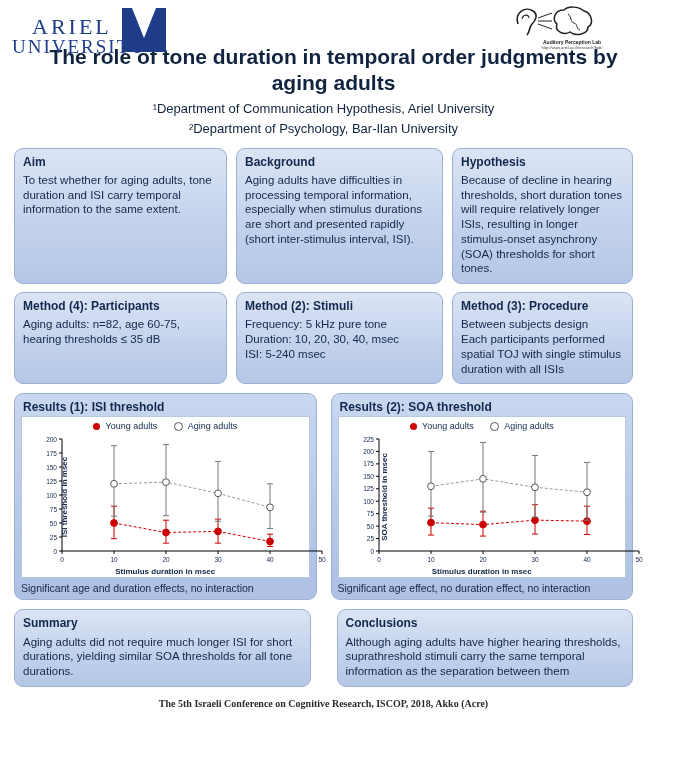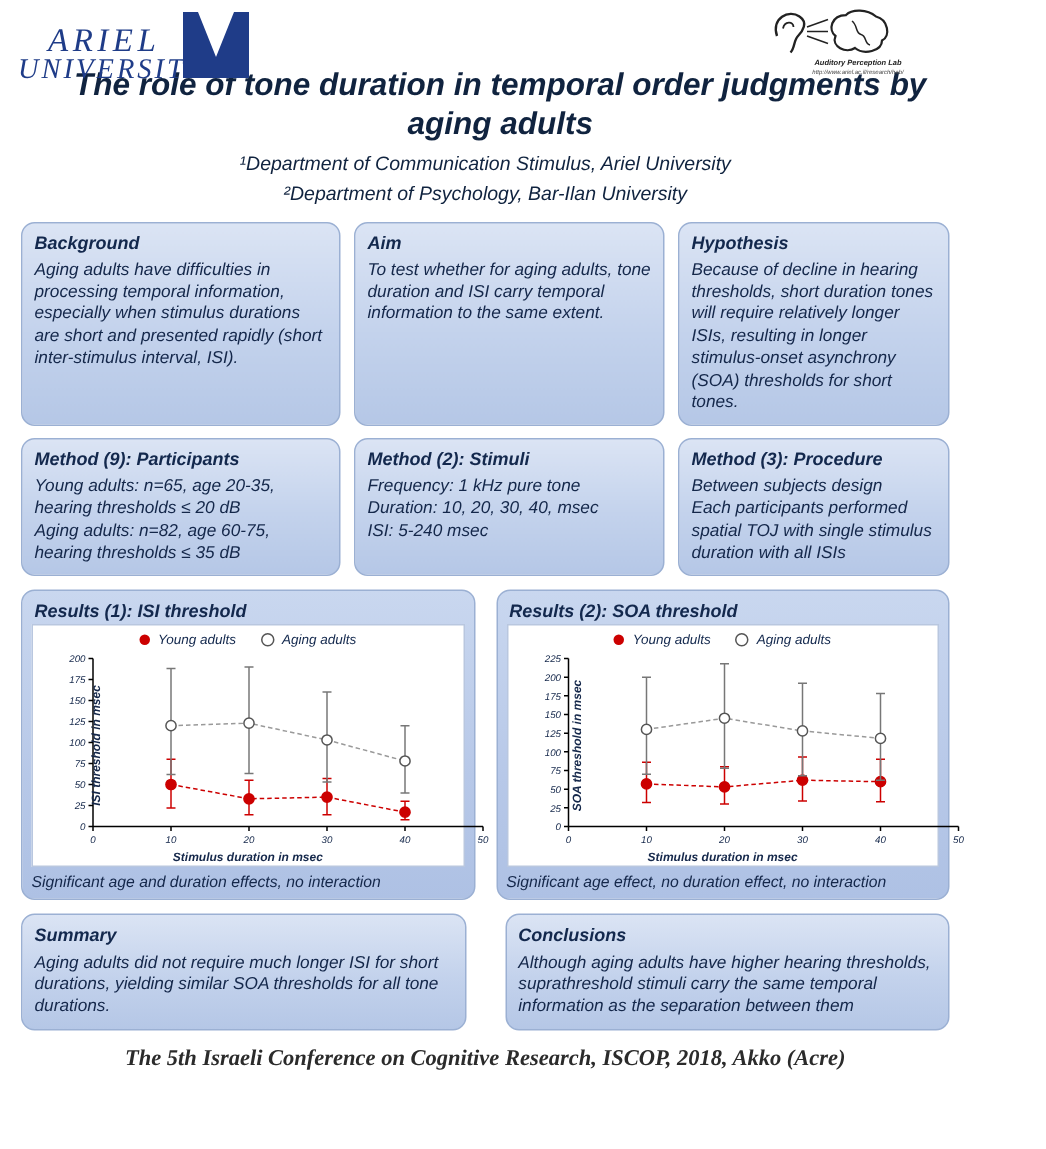--- a/index.html
+++ b/index.html
@@ -11,7 +11,7 @@
     overflow:hidden;
     position:relative;
   }
-  .poster{position:relative;width:647px;height:766px;box-sizing:border-box;font-style:italic;}
+  .poster{position:relative;width:647px;height:766px;box-sizing:border-box;}
 
   
   .logo-left{position:absolute;left:12px;top:6px;width:180px;height:50px;}

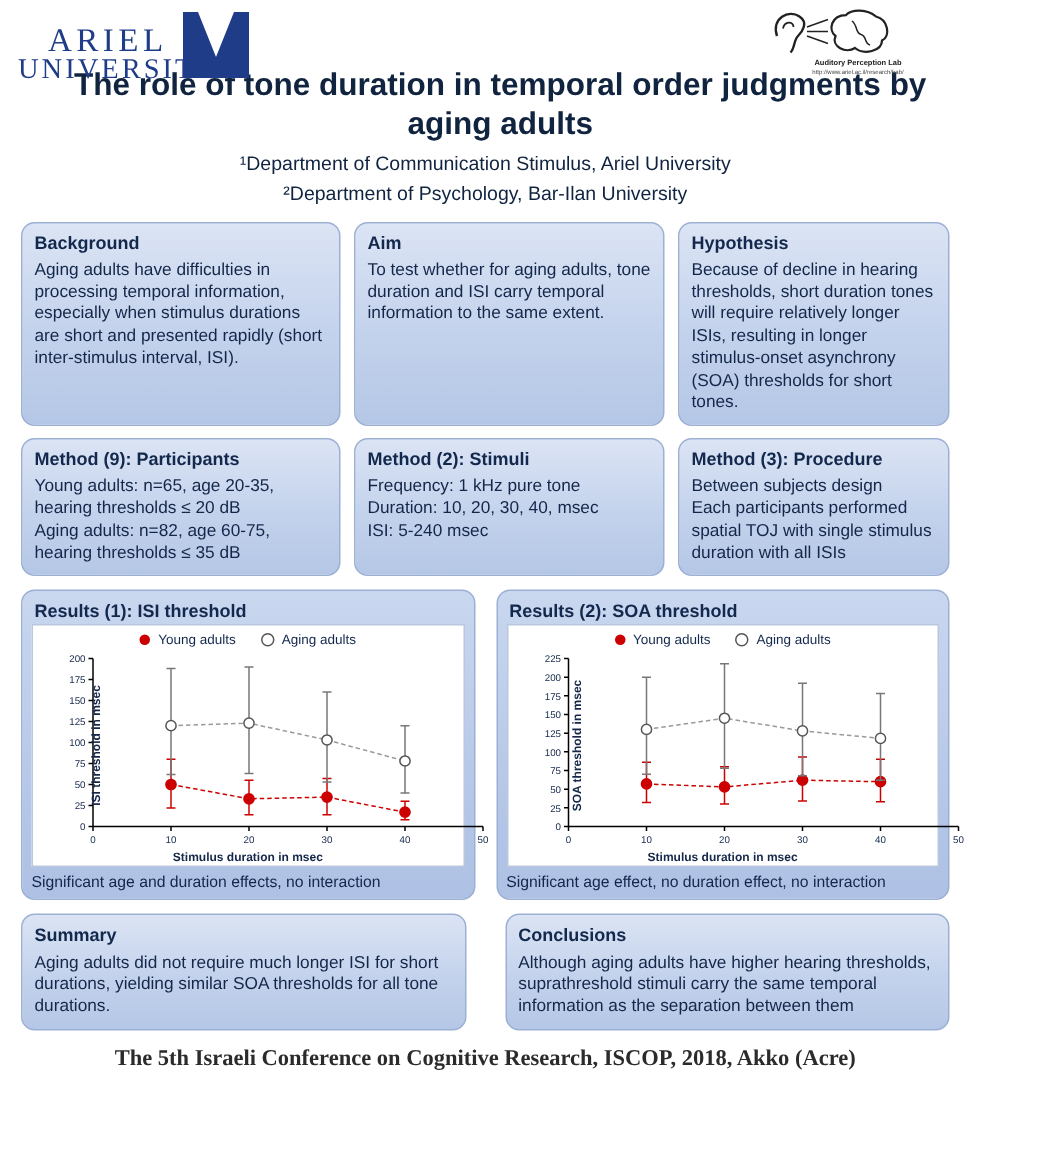--- a/index.html
+++ b/index.html
@@ -125,7 +125,7 @@
   </div>
 
   <h1 class="title">The role of tone duration in temporal order judgments by aging adults</h1>
-  <div class="affil">¹Department of Communication Stimulus, Ariel University</div>
+  <div class="affil">¹Department of Communication Hypothesis, Ariel University</div>
   <div class="affil">²Department of Psychology, Bar-Ilan University</div>
 
   <div class="row r1">

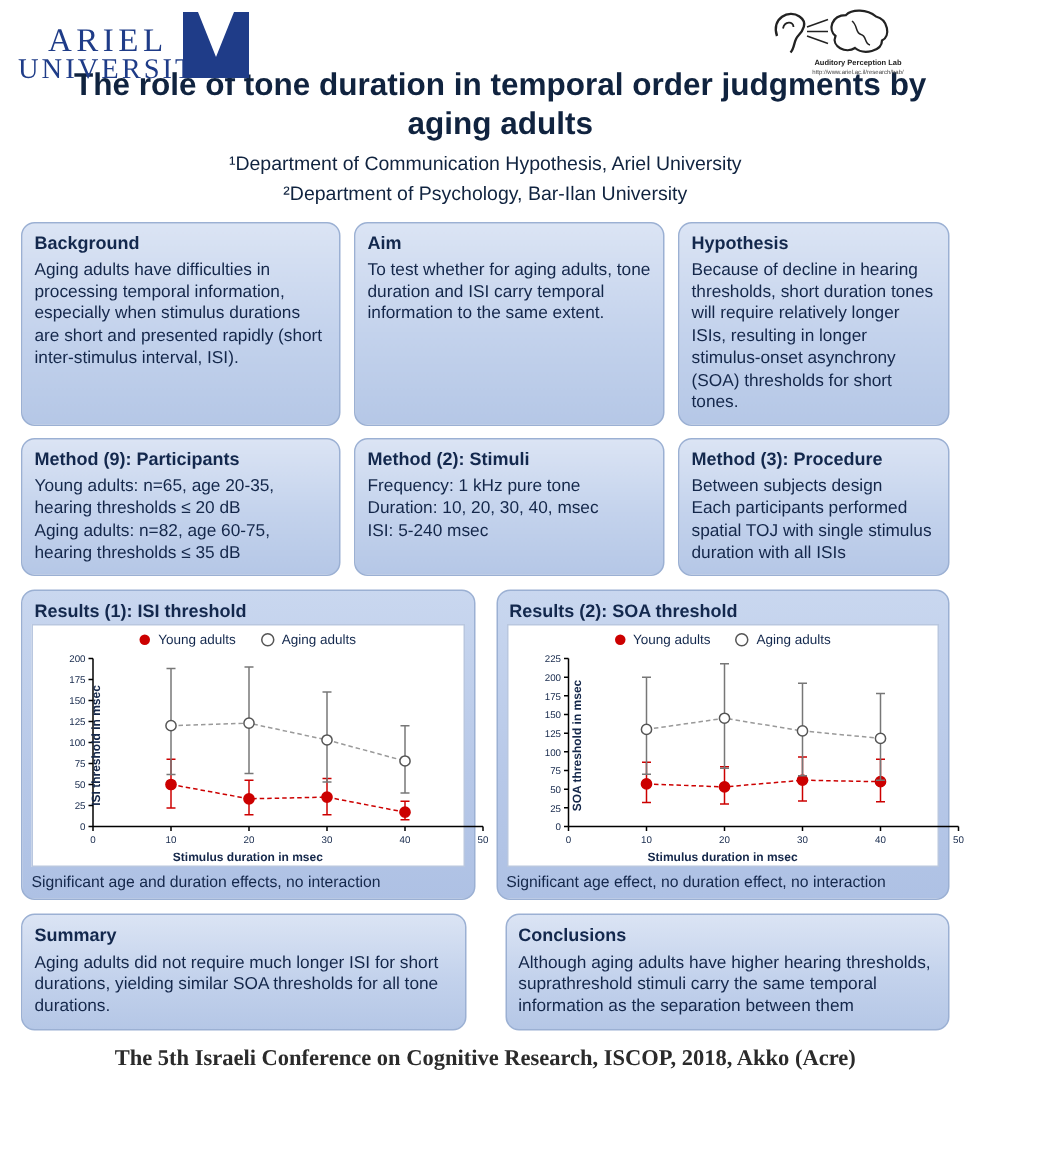--- a/index.html
+++ b/index.html
@@ -130,12 +130,12 @@
 
   <div class="row r1">
     <div class="box">
+      <h3>Aim</h3>
+      <p>To test whether for aging adults, tone duration and ISI carry temporal information to the same extent.</p>
+    </div>
+    <div class="box">
       <h3>Background</h3>
       <p>Aging adults have difficulties in processing temporal information, especially when stimulus durations are short and presented rapidly (short inter-stimulus interval, ISI).</p>
-    </div>
-    <div class="box">
-      <h3>Aim</h3>
-      <p>To test whether for aging adults, tone duration and ISI carry temporal information to the same extent.</p>
     </div>
     <div class="box">
       <h3>Hypothesis</h3>

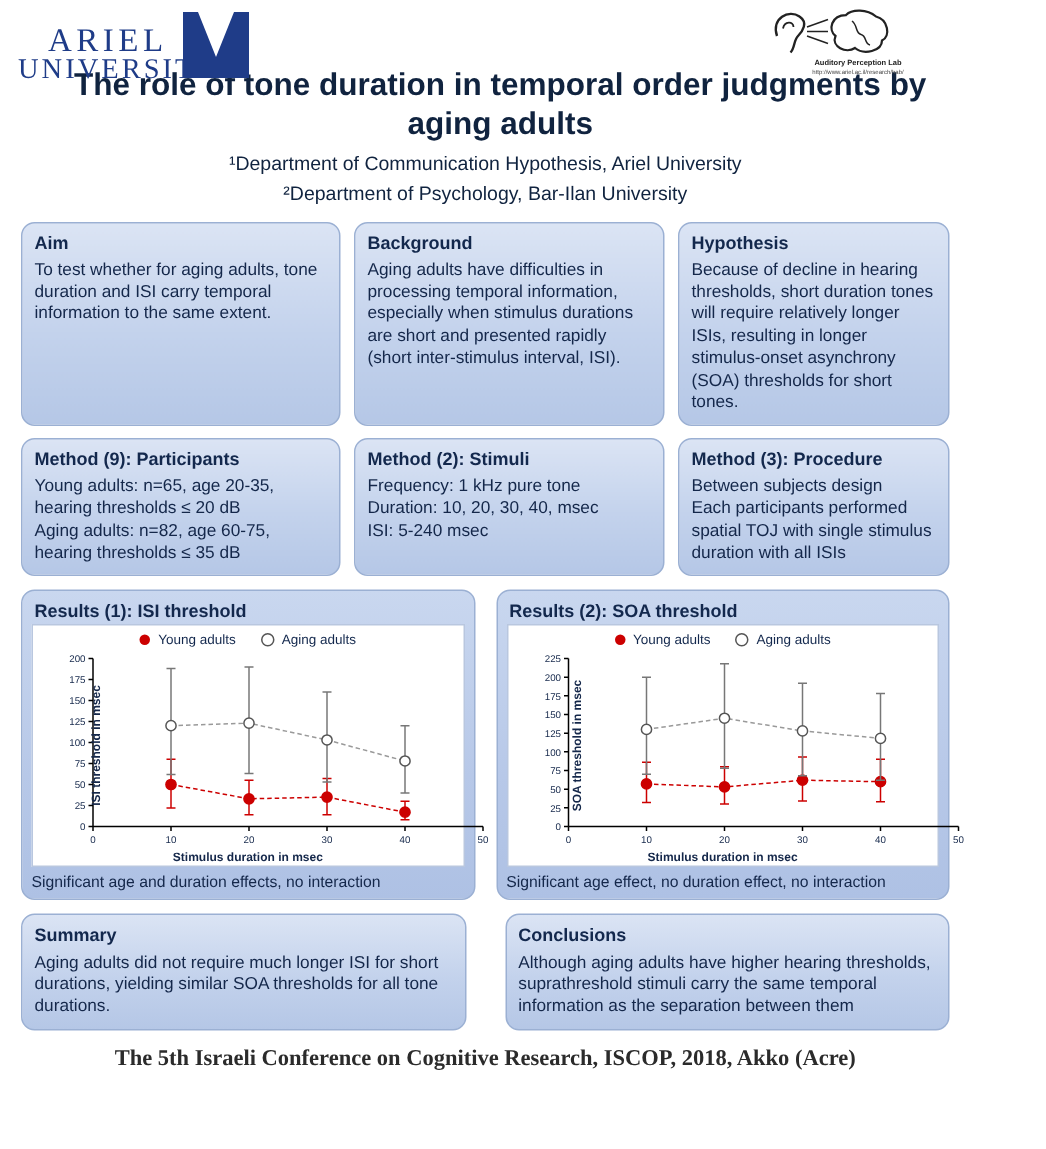--- a/index.html
+++ b/index.html
@@ -145,7 +145,7 @@
 
   <div class="row r2">
     <div class="box">
-      <h3>Method (9): Participants</h3>
+      <h3>Method (4): Participants</h3>
       <p>Young adults: n=65, age 20-35, hearing thresholds ≤ 20 dB</p>
       <p>Aging adults: n=82, age 60-75, hearing thresholds ≤ 35 dB</p>
     </div>

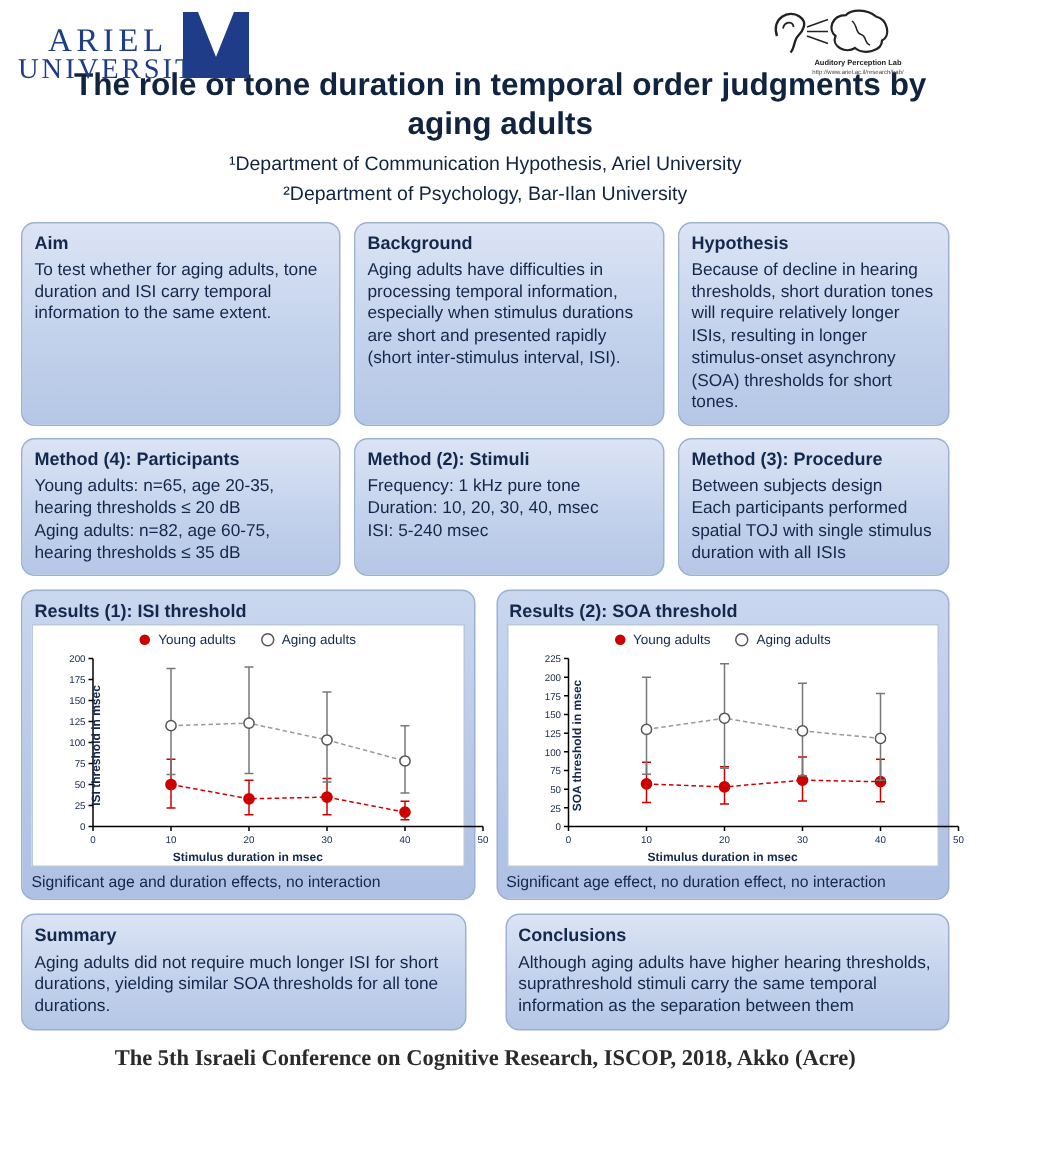--- a/index.html
+++ b/index.html
@@ -146,7 +146,6 @@
   <div class="row r2">
     <div class="box">
       <h3>Method (4): Participants</h3>
-      <p>Young adults: n=65, age 20-35, hearing thresholds ≤ 20 dB</p>
       <p>Aging adults: n=82, age 60-75, hearing thresholds ≤ 35 dB</p>
     </div>
     <div class="box">

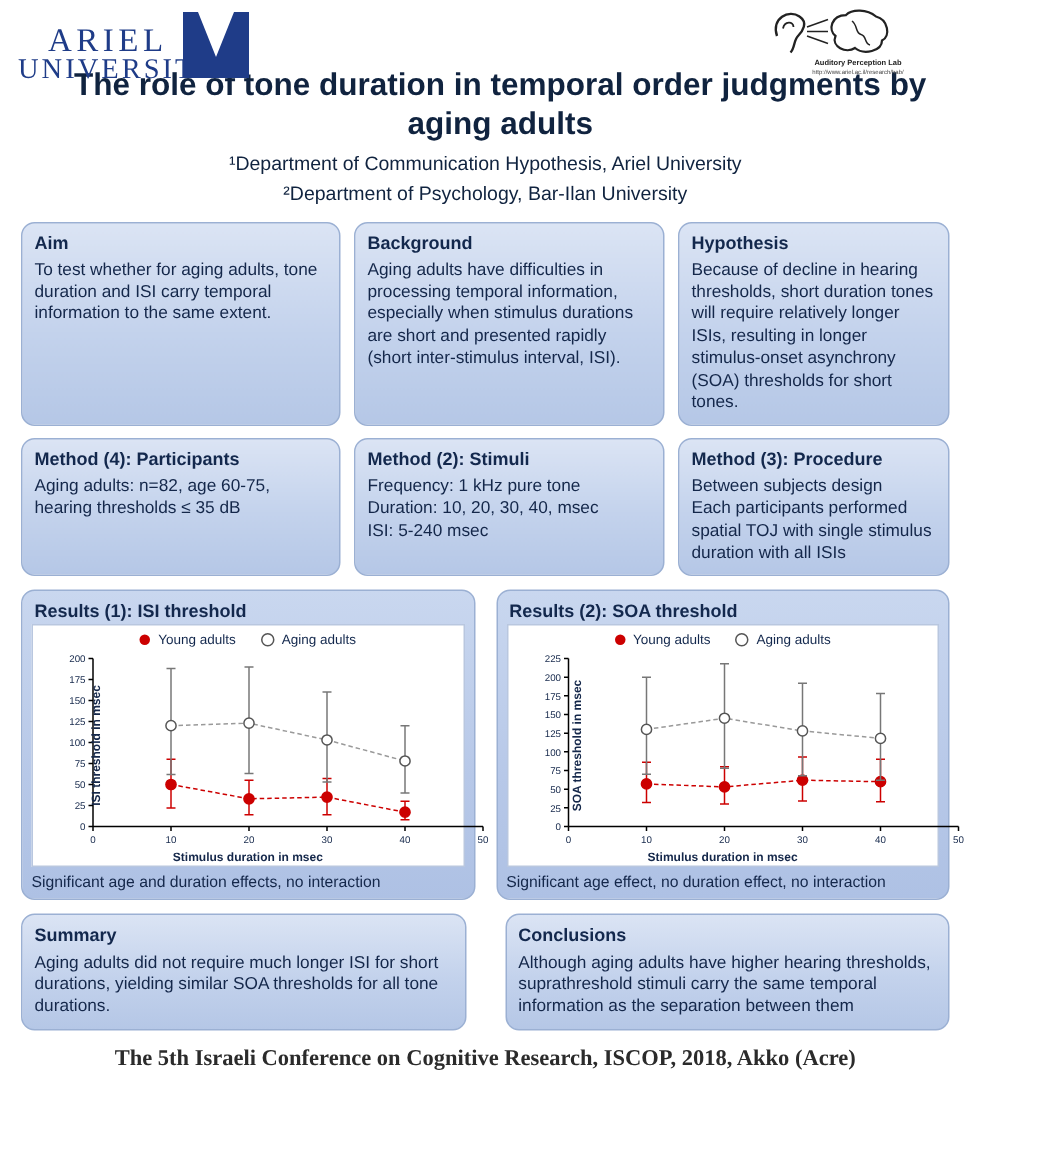--- a/index.html
+++ b/index.html
@@ -150,7 +150,7 @@
     </div>
     <div class="box">
       <h3>Method (2): Stimuli</h3>
-      <p>Frequency: 1 kHz pure tone</p>
+      <p>Frequency: 5 kHz pure tone</p>
       <p>Duration: 10, 20, 30, 40, msec</p>
       <p>ISI: 5-240 msec</p>
     </div>

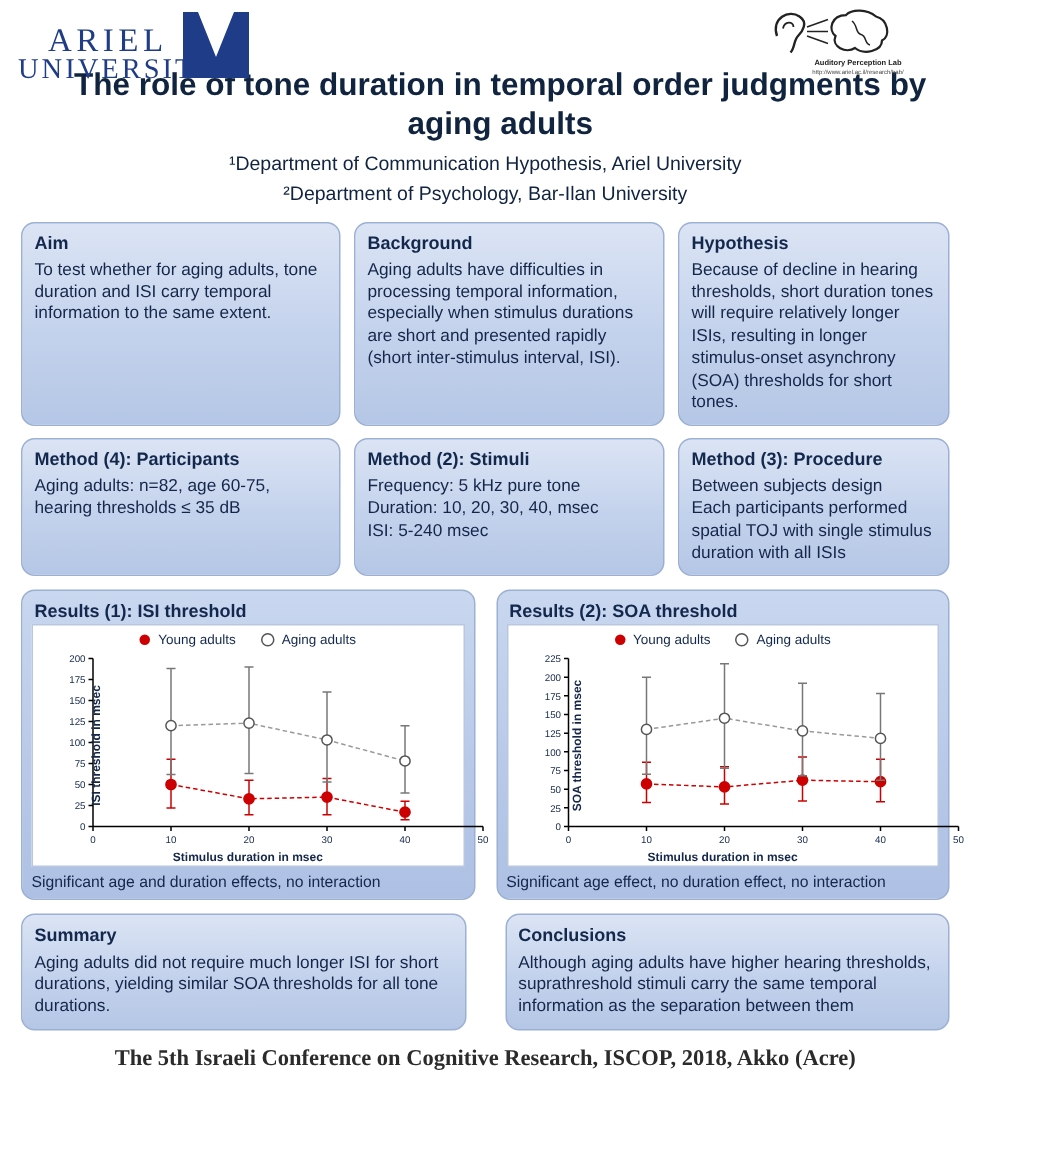--- a/index.html
+++ b/index.html
@@ -96,7 +96,7 @@
 
   .footer{
     text-align:center;font-family:"Liberation Serif", serif;font-weight:bold;
-    font-size:15px;color:#2b2b2b;margin-top:11px;
+    font-size:10px;color:#2b2b2b;margin-top:11px;
   }
 </style>
 </head>

